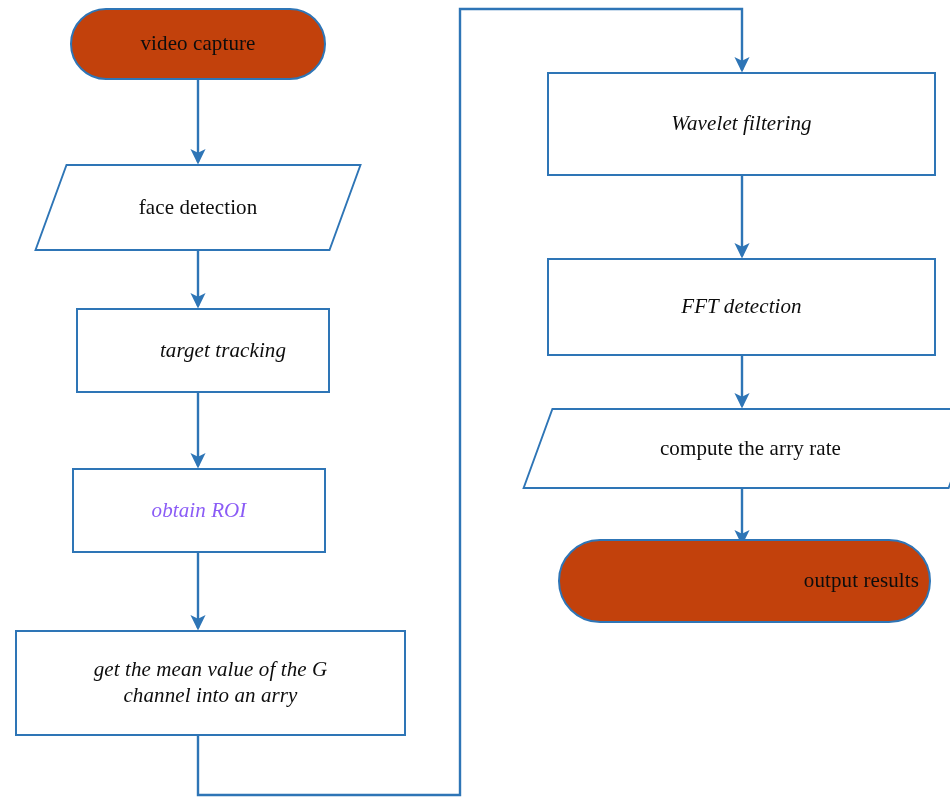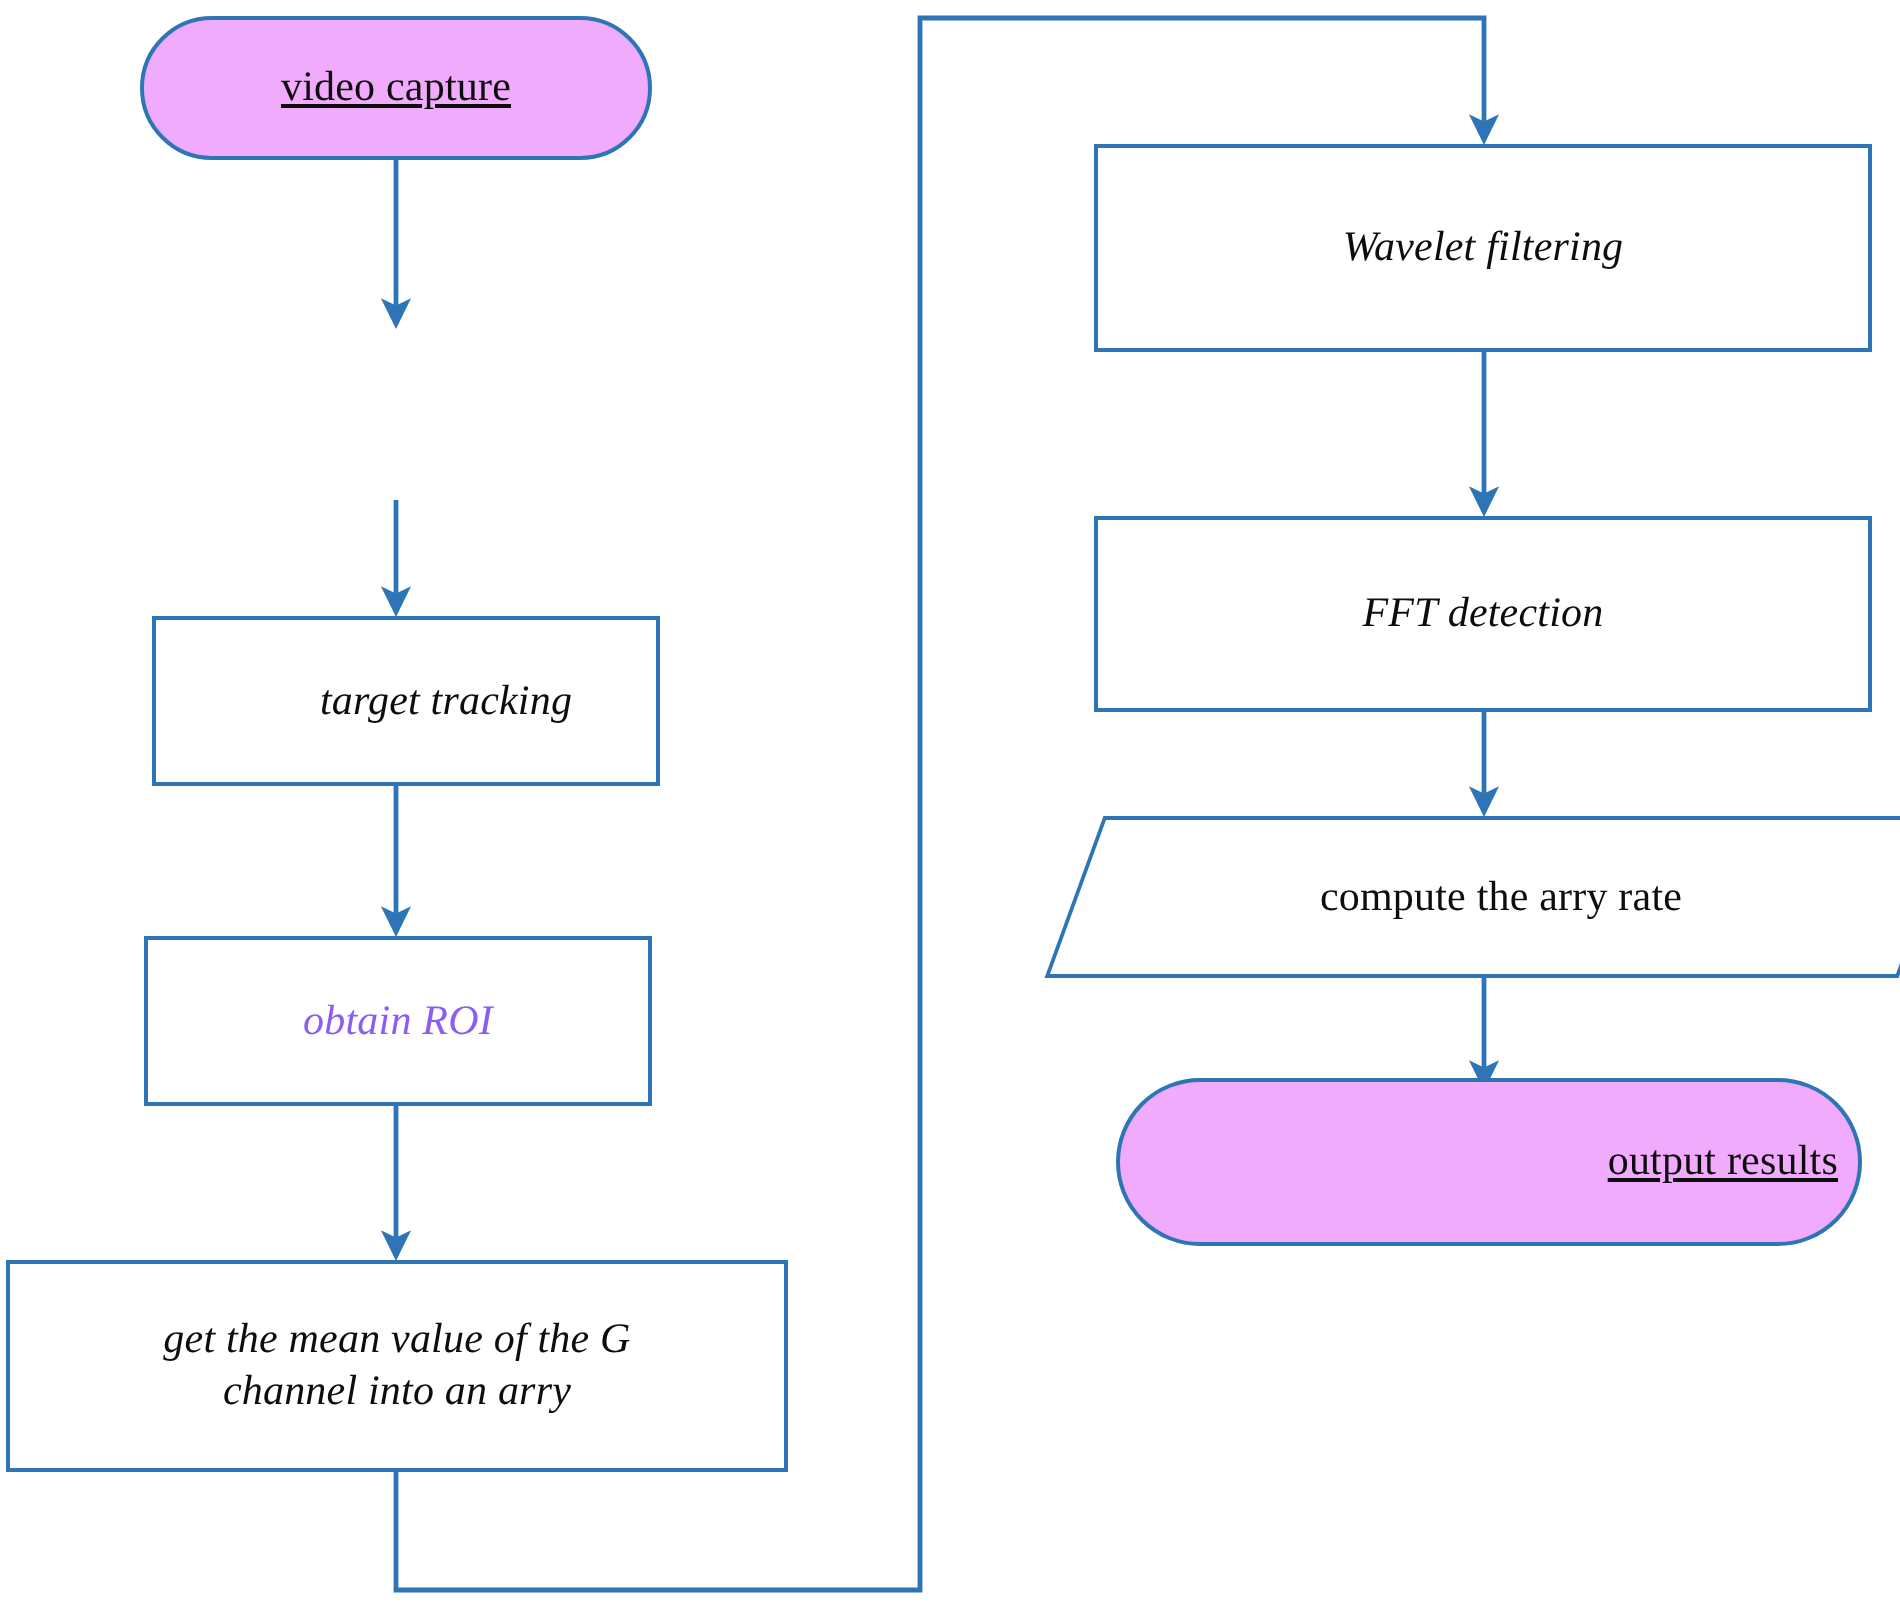--- a/index.html
+++ b/index.html
@@ -53,9 +53,8 @@
   
   .shape-stadium {
     border: 2px solid var(--stroke, #2e75b6);
-    background: #f0abfc;
+    background: #c2410c;
     border-radius: 999px;
-    text-decoration: underline;
   }
   
   .shape-para {

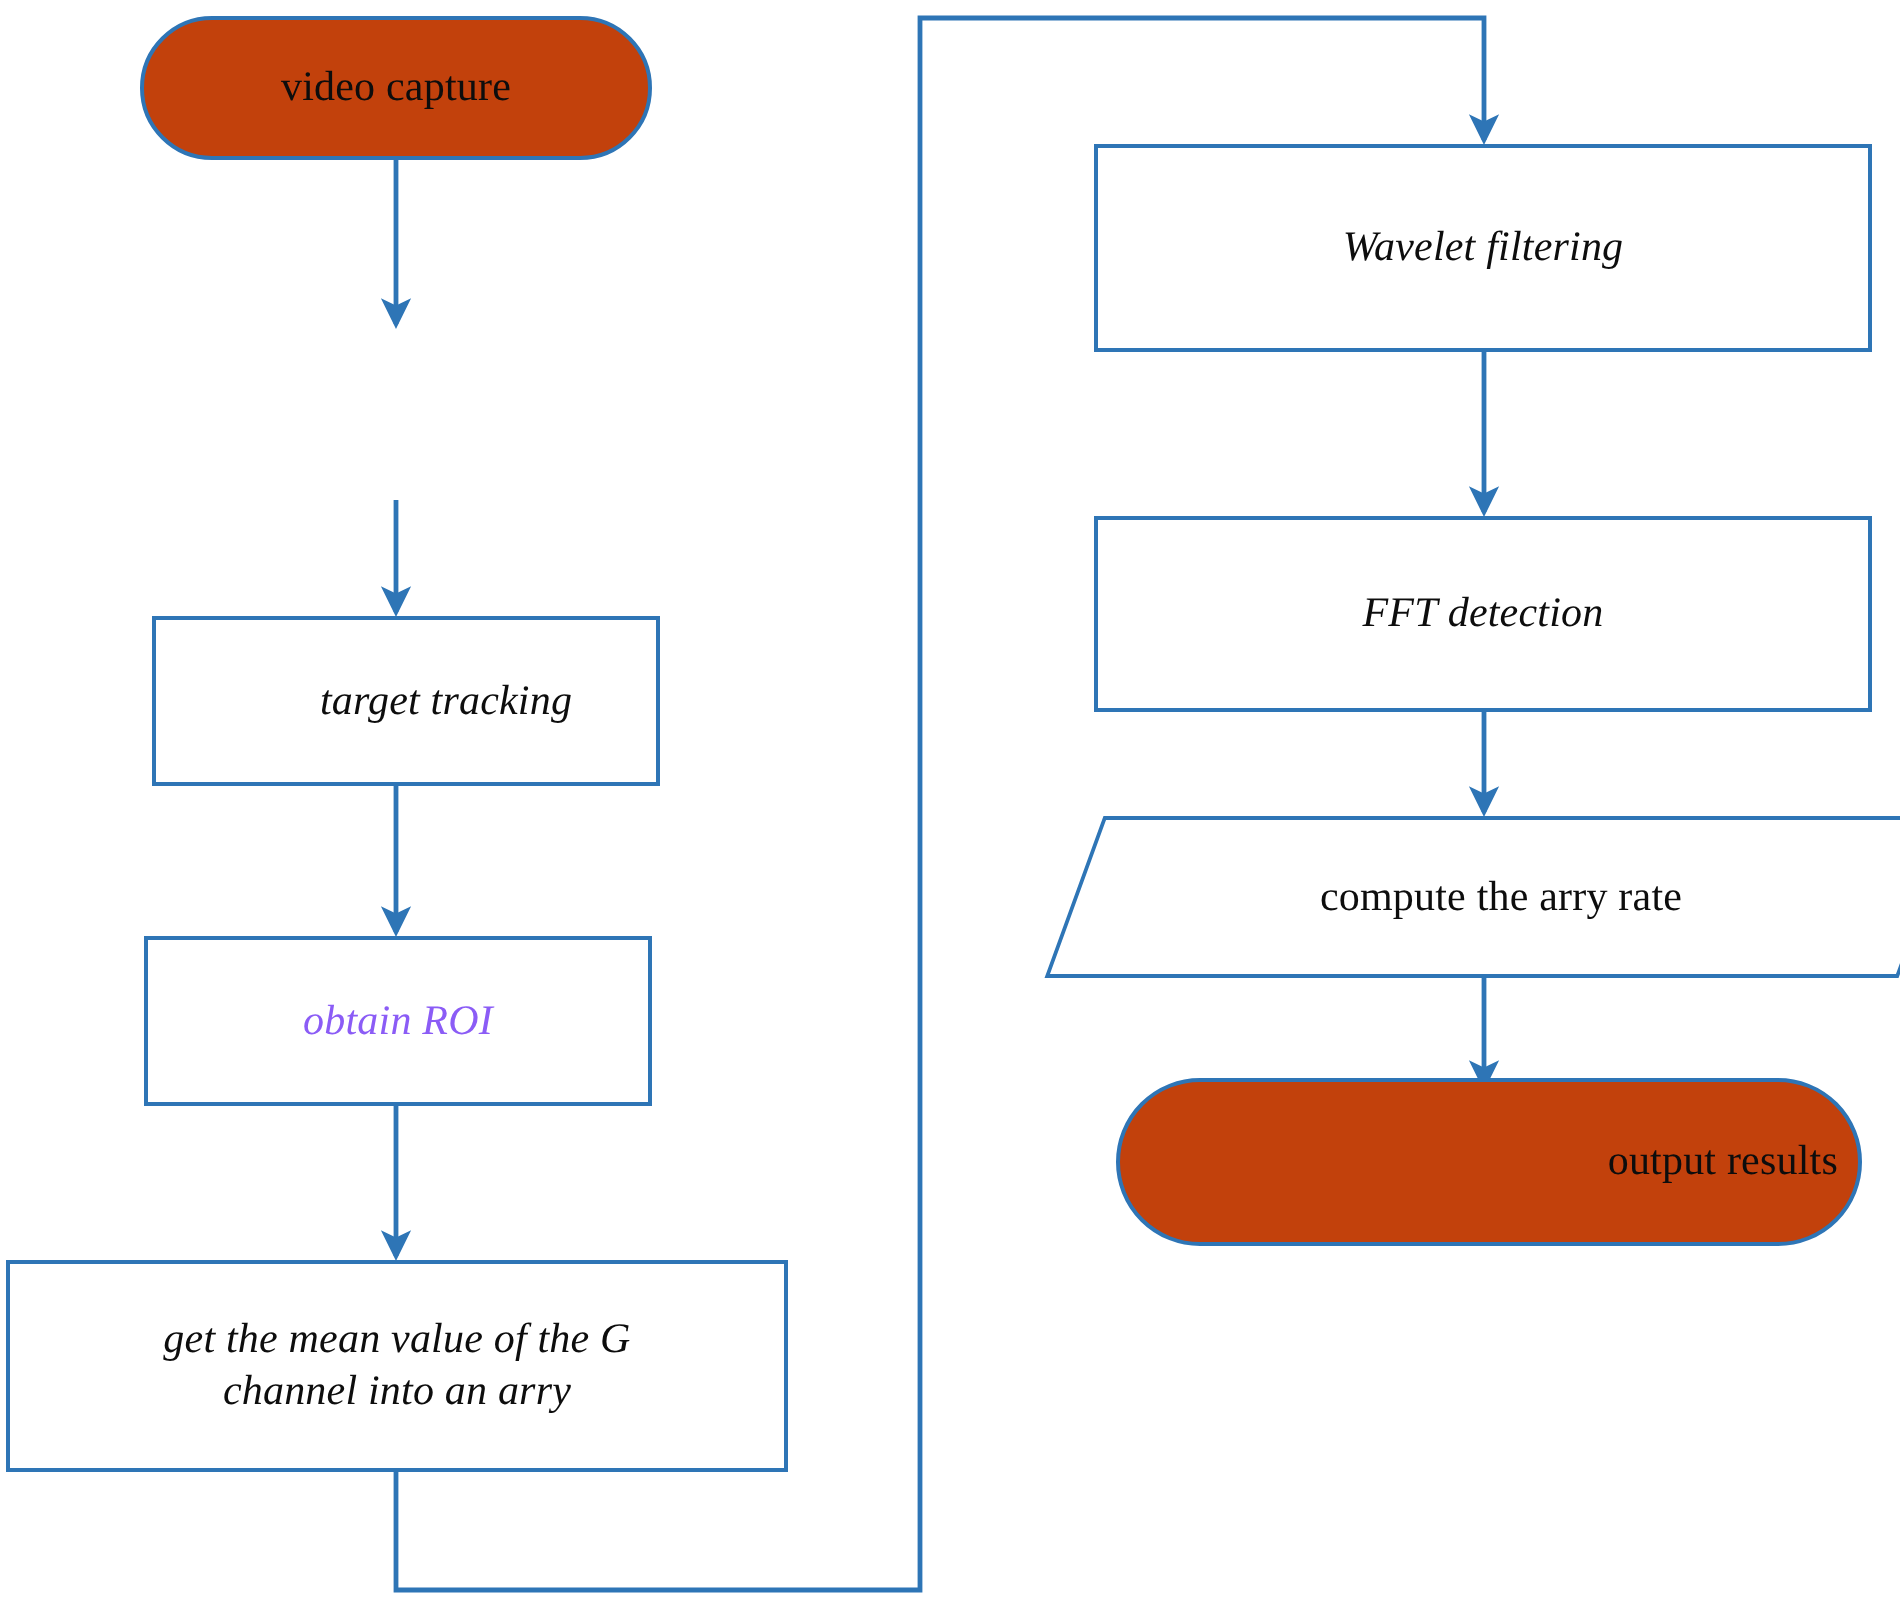--- a/index.html
+++ b/index.html
@@ -106,6 +106,10 @@
     <span class="label" style="color: rgb(13, 13, 13);">video capture</span>
   </div>
 
+  <div class="node shape-para" style="left:50px; top:164px; width:296px; height:87px;">
+    <span class="para-skew" style="--stroke: #2e75b6; border-color: rgb(46, 117, 182);"></span>
+    <span class="label" style="color: rgb(13, 13, 13);">face detection</span>
+  </div>
 
   <div class="node shape-rect" style="left: 76px; top: 308px; width: 254px; height: 85px; --stroke: #2e75b6; border-color: rgb(46, 117, 182); padding-left: 40px;">
     <span class="label" style="color: rgb(13, 13, 13);">target tracking</span>

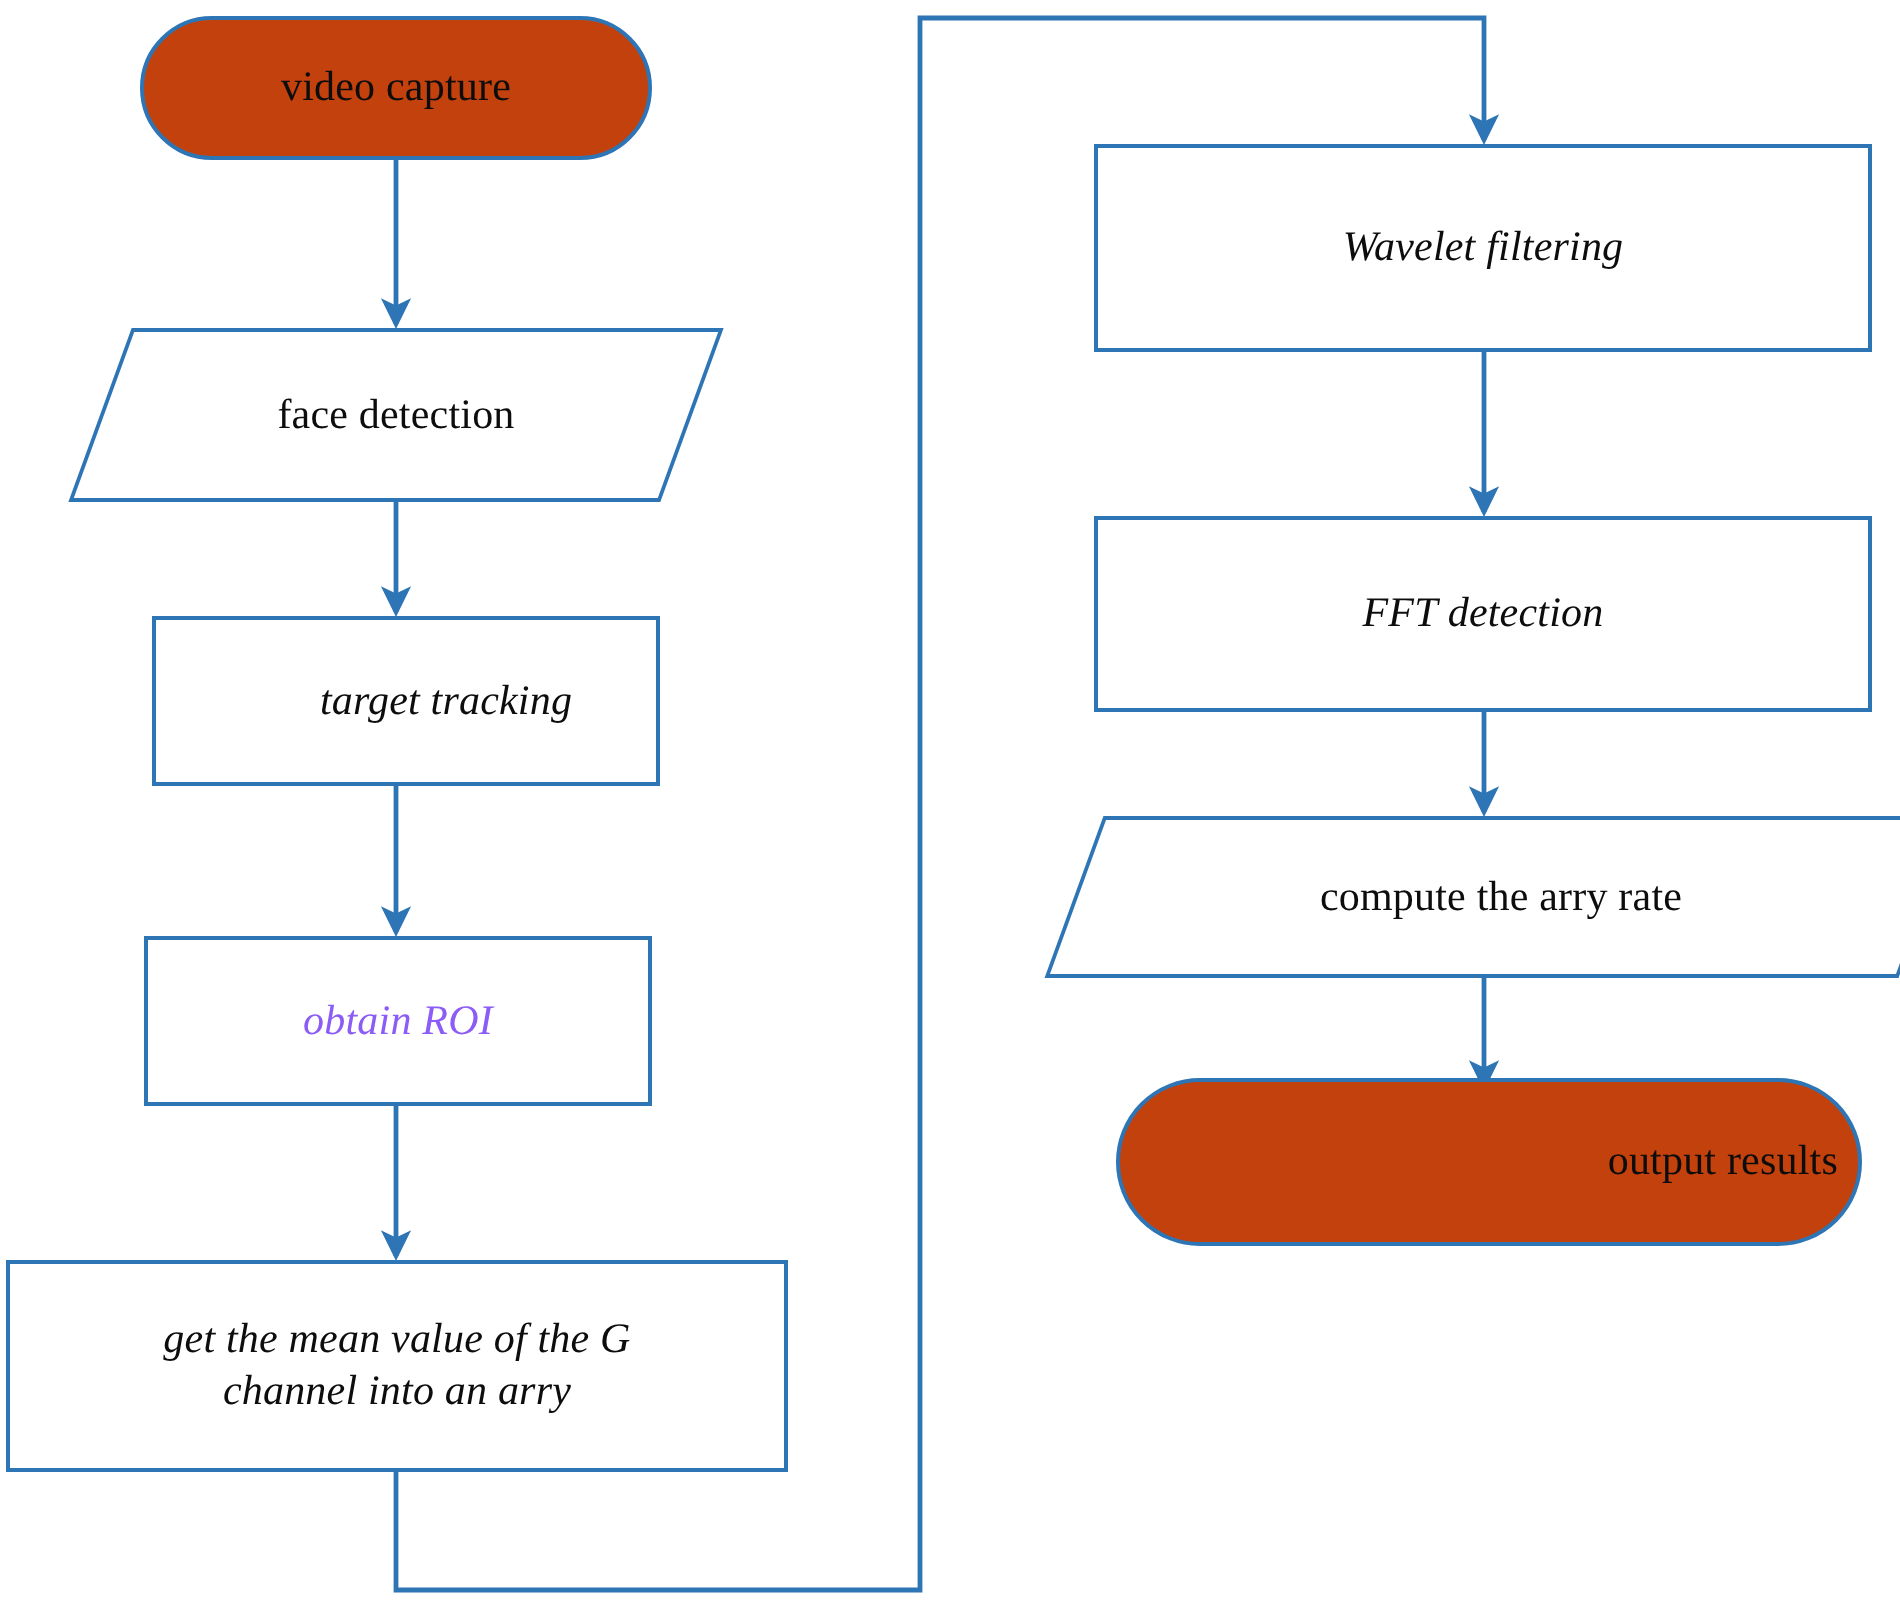--- a/index.html
+++ b/index.html
@@ -119,7 +119,7 @@
     <span class="label" style="color: #8b5cf6;">obtain ROI</span>
   </div>
 
-  <div class="node shape-rect" style="left: 3px; top: 630px; width: 391px; height: 106px; --stroke: #2e75b6; border-color: rgb(46, 117, 182);">
+  <div class="node shape-rect" style="left: 15px; top: 630px; width: 391px; height: 106px; --stroke: #2e75b6; border-color: rgb(46, 117, 182);">
     <span class="label" style="color: rgb(13, 13, 13);">get the mean value of the G
 channel into an arry</span>
   </div>

